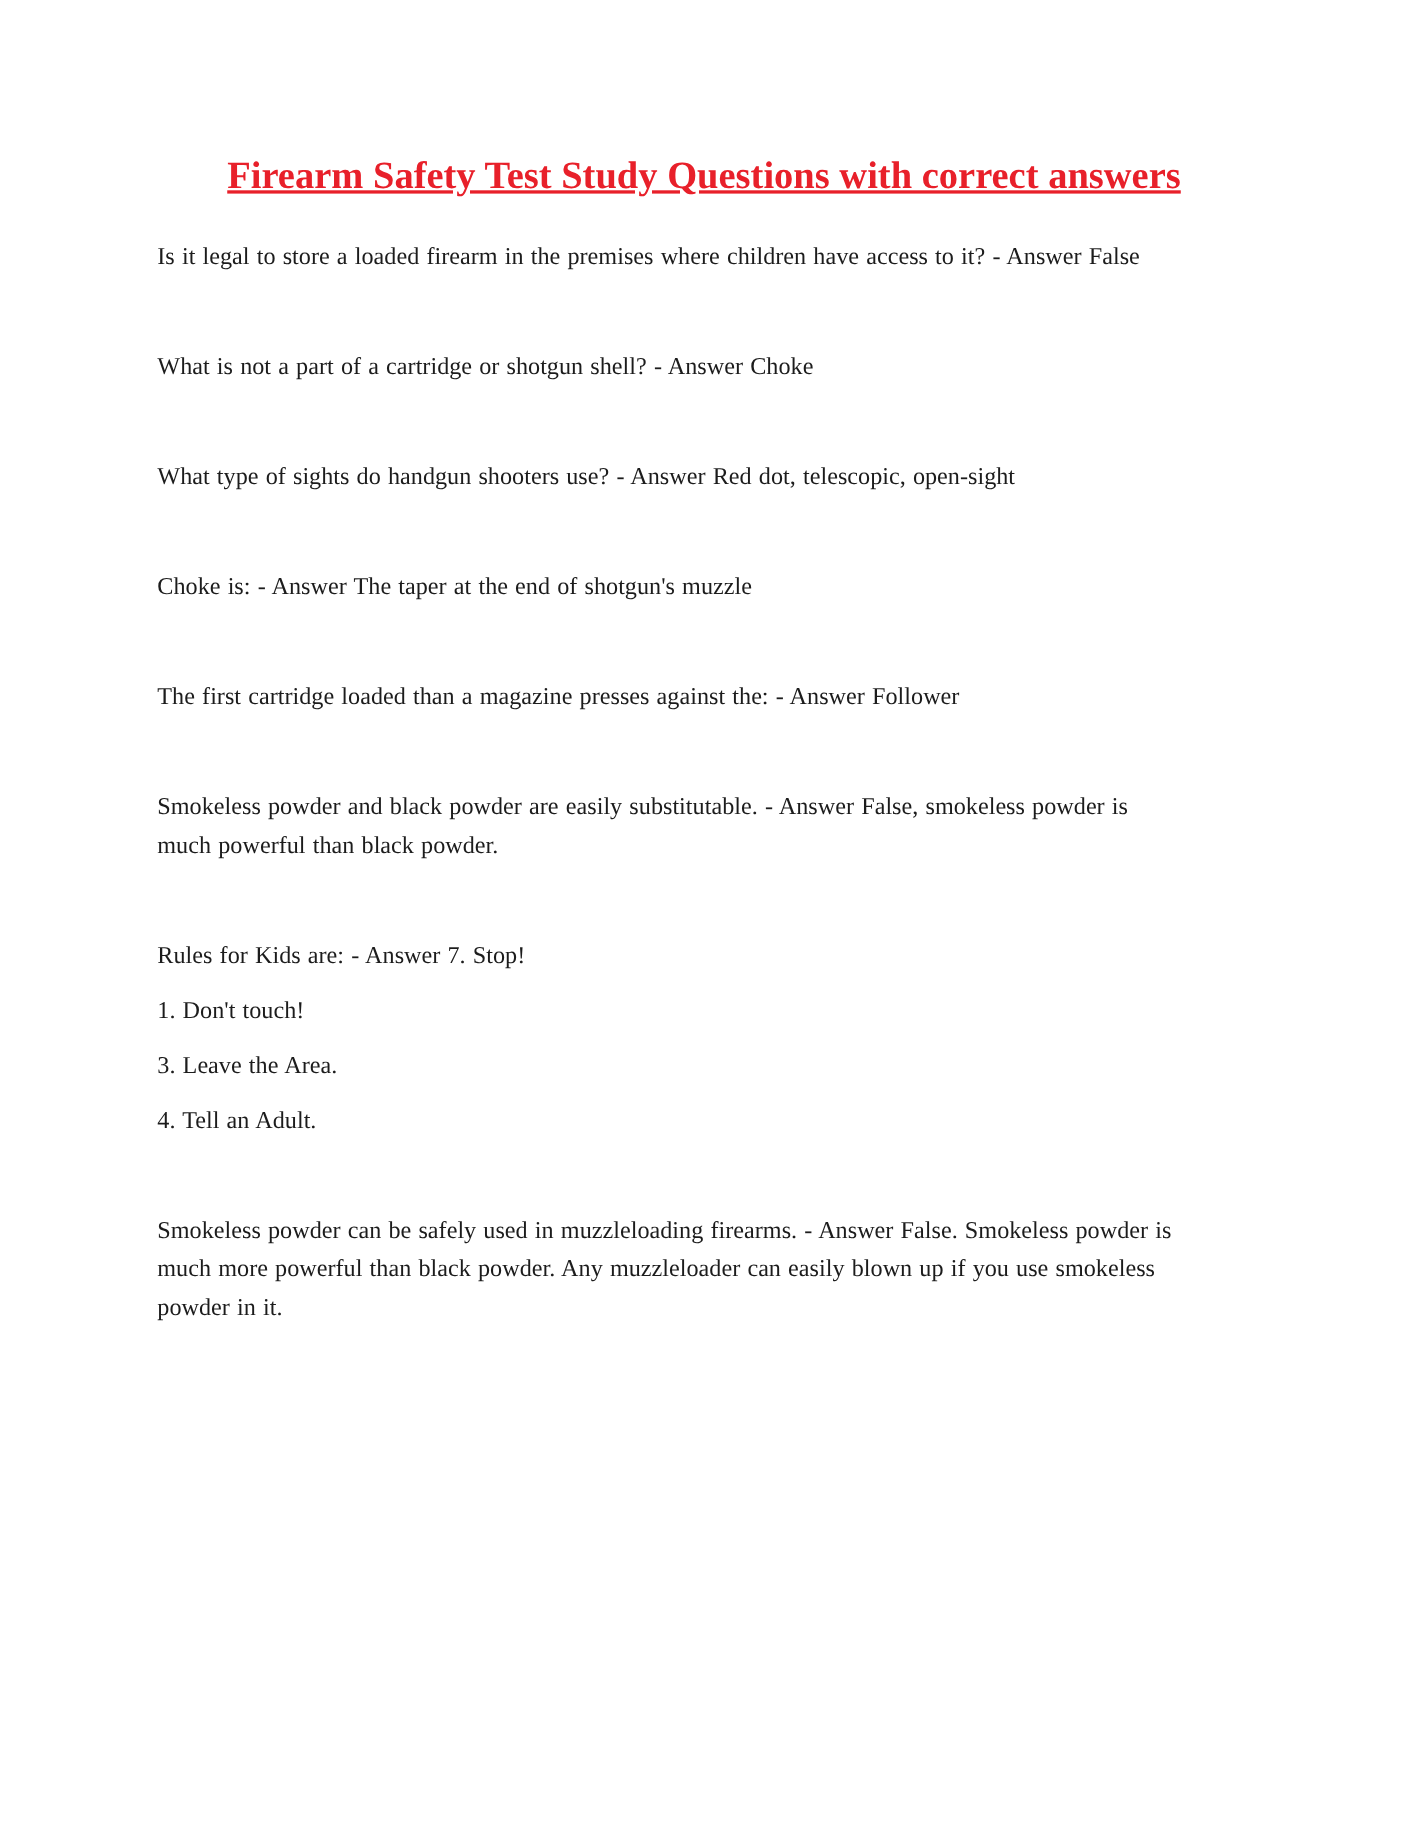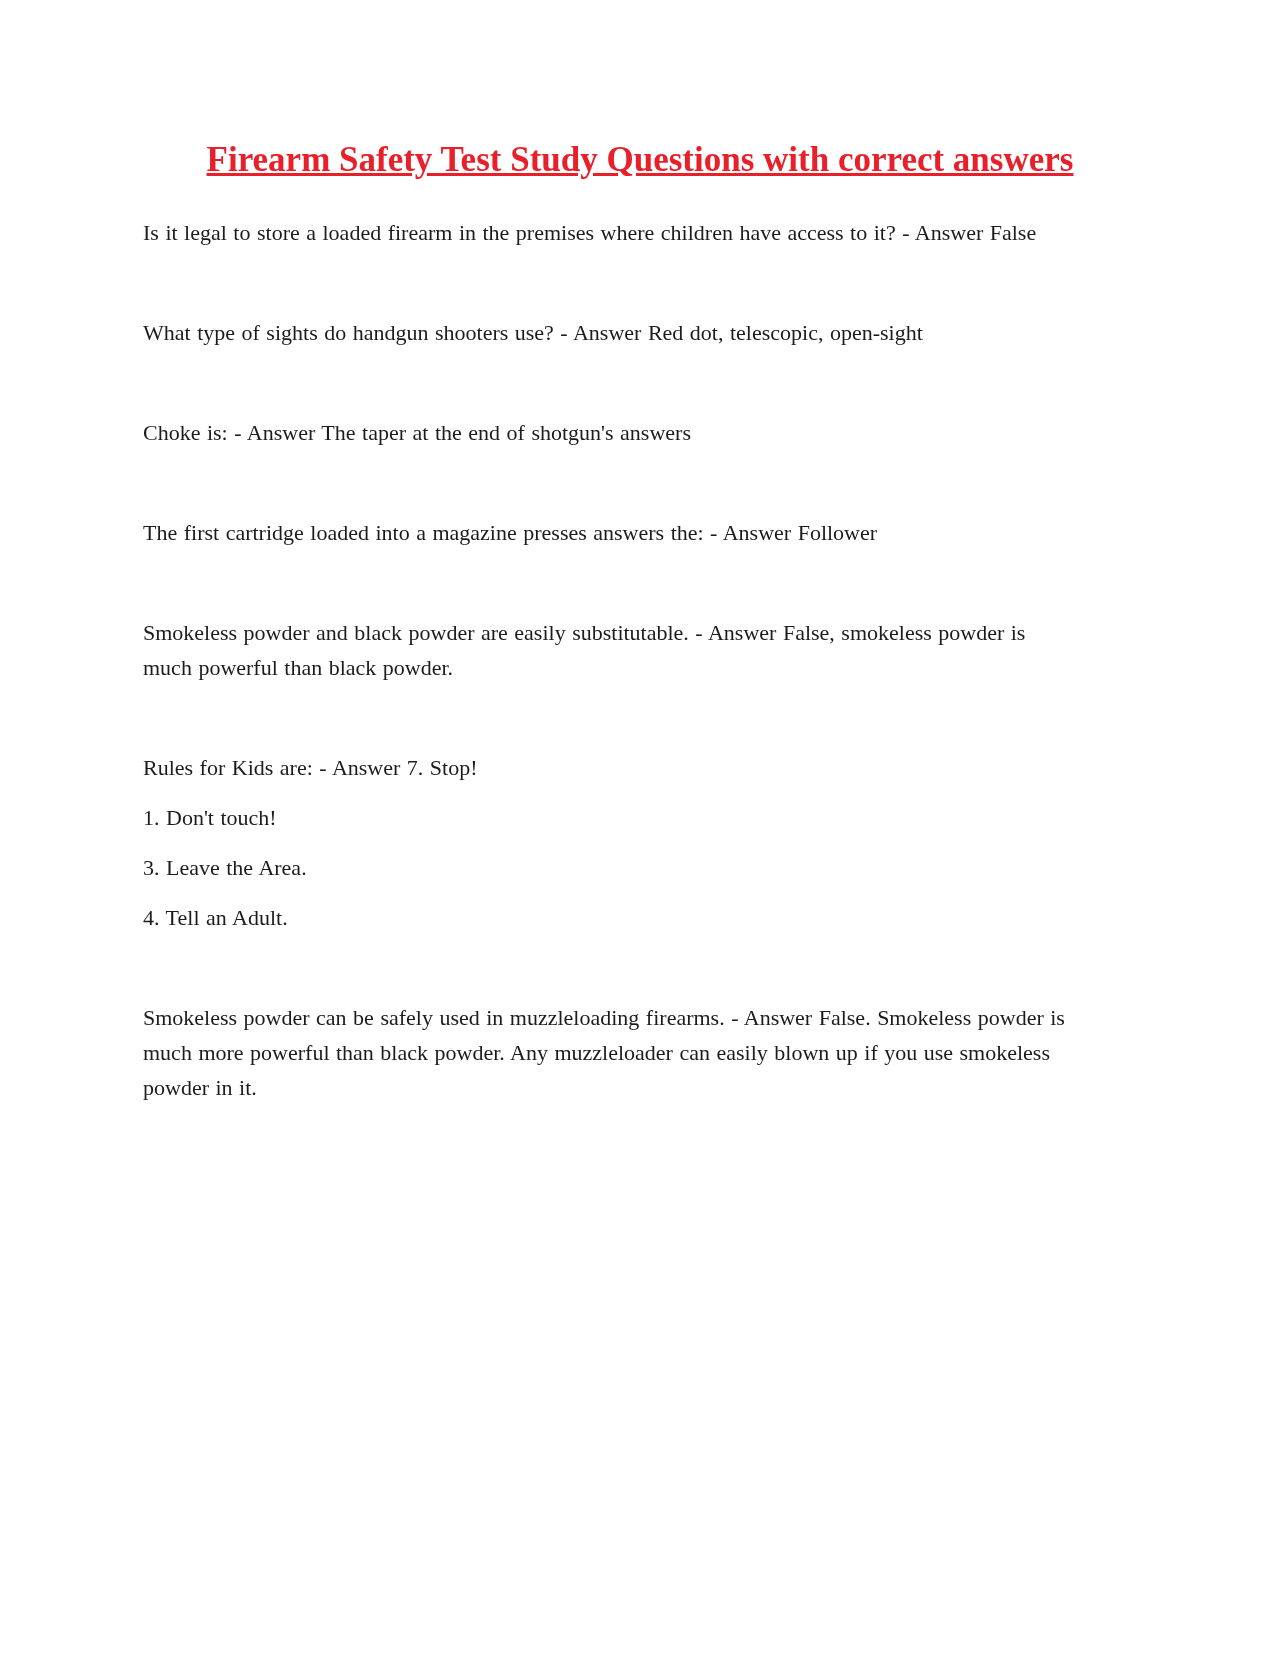--- a/index.html
+++ b/index.html
@@ -60,6 +60,7 @@
 
     <p class="para">Is it legal to store a loaded firearm in the premises where children have access to it? - Answer False</p>
 
+    <p class="para">What is not a part of a cartridge or shotgun shell? - Answer Choke</p>
 
     <p class="para">What type of sights do handgun shooters use? - Answer Red dot, telescopic, open-sight</p>
 

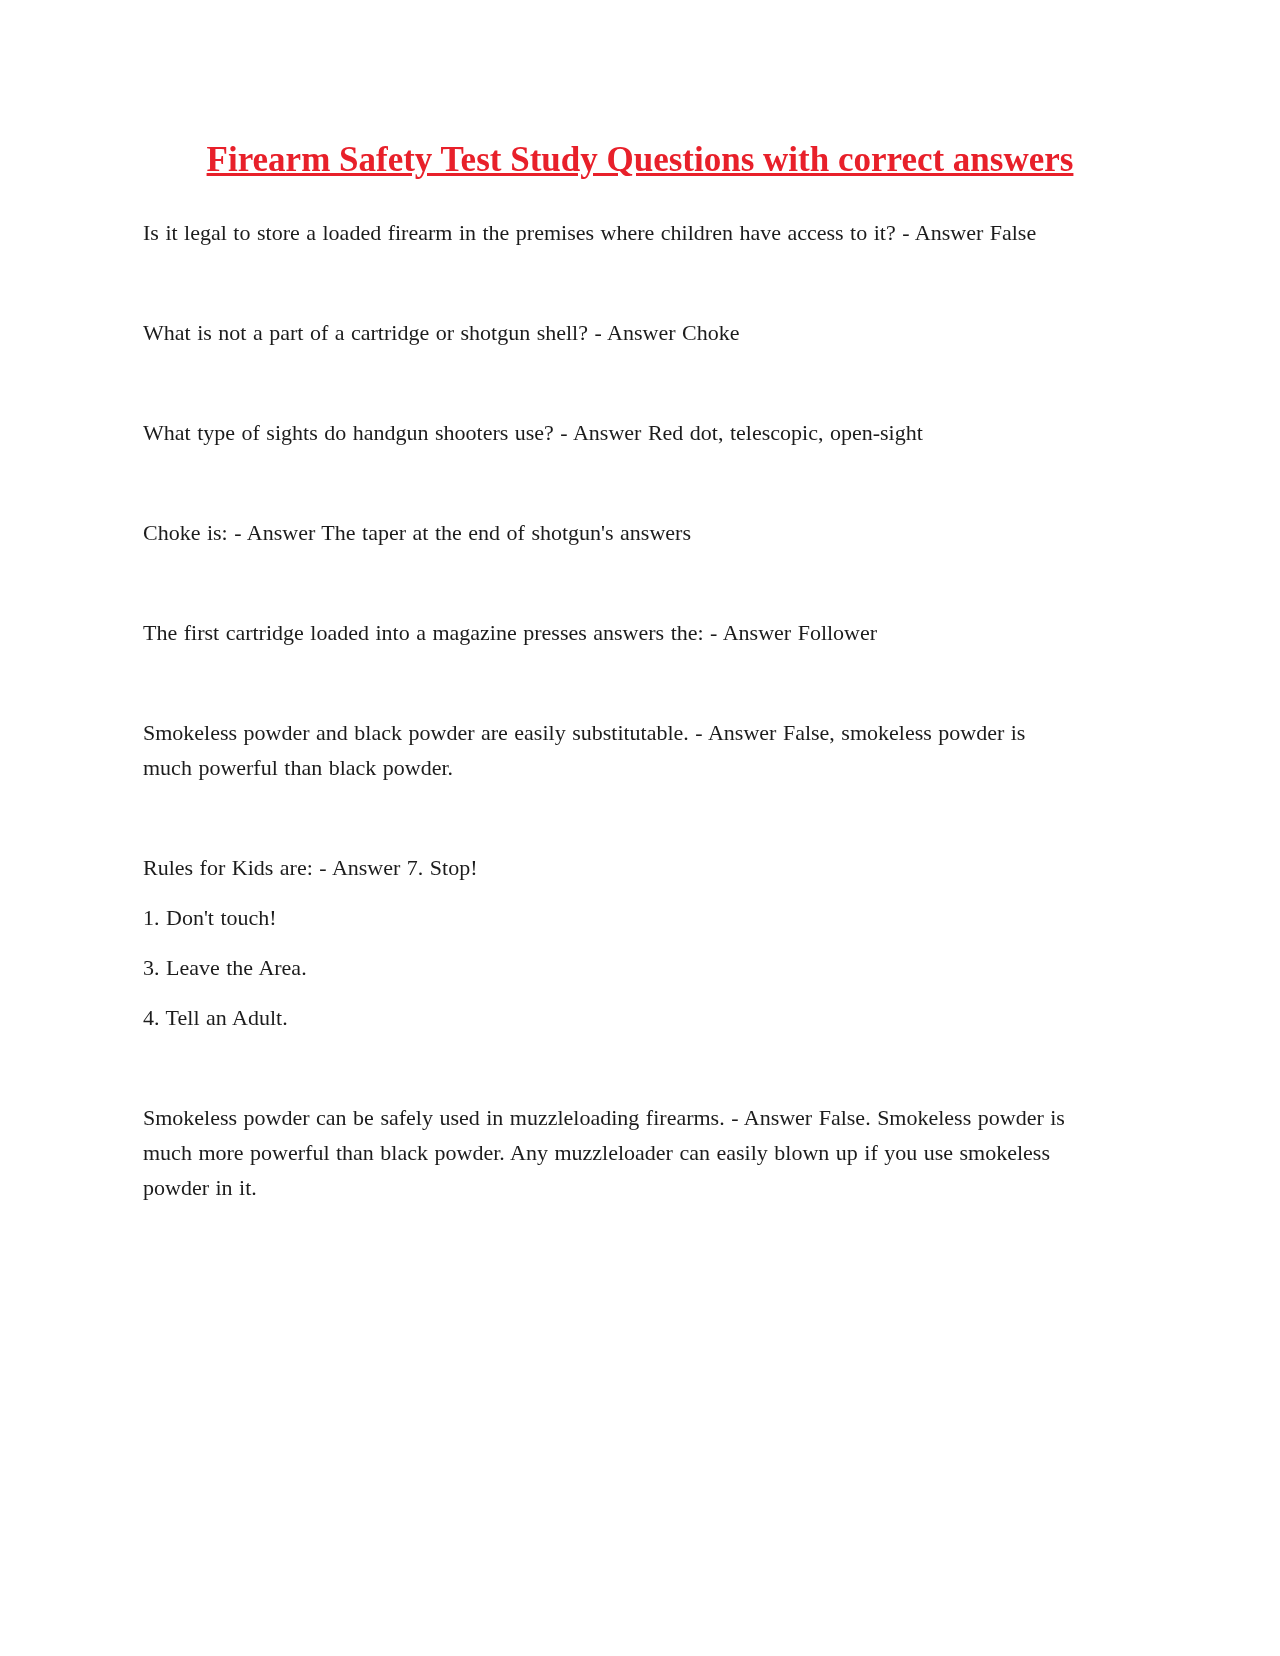--- a/index.html
+++ b/index.html
@@ -65,7 +65,7 @@
     <p class="para">What type of sights do handgun shooters use? - Answer Red dot, telescopic, open-sight</p>
 
 
-    <p class="para">Choke is: - Answer The taper at the end of shotgun's answers</p>
+    <p class="para">Choke is: - Answer The taper at the end of shotgun's muzzle</p>
 
     <p class="para">The first cartridge loaded into a magazine presses answers the: - Answer Follower</p>
 

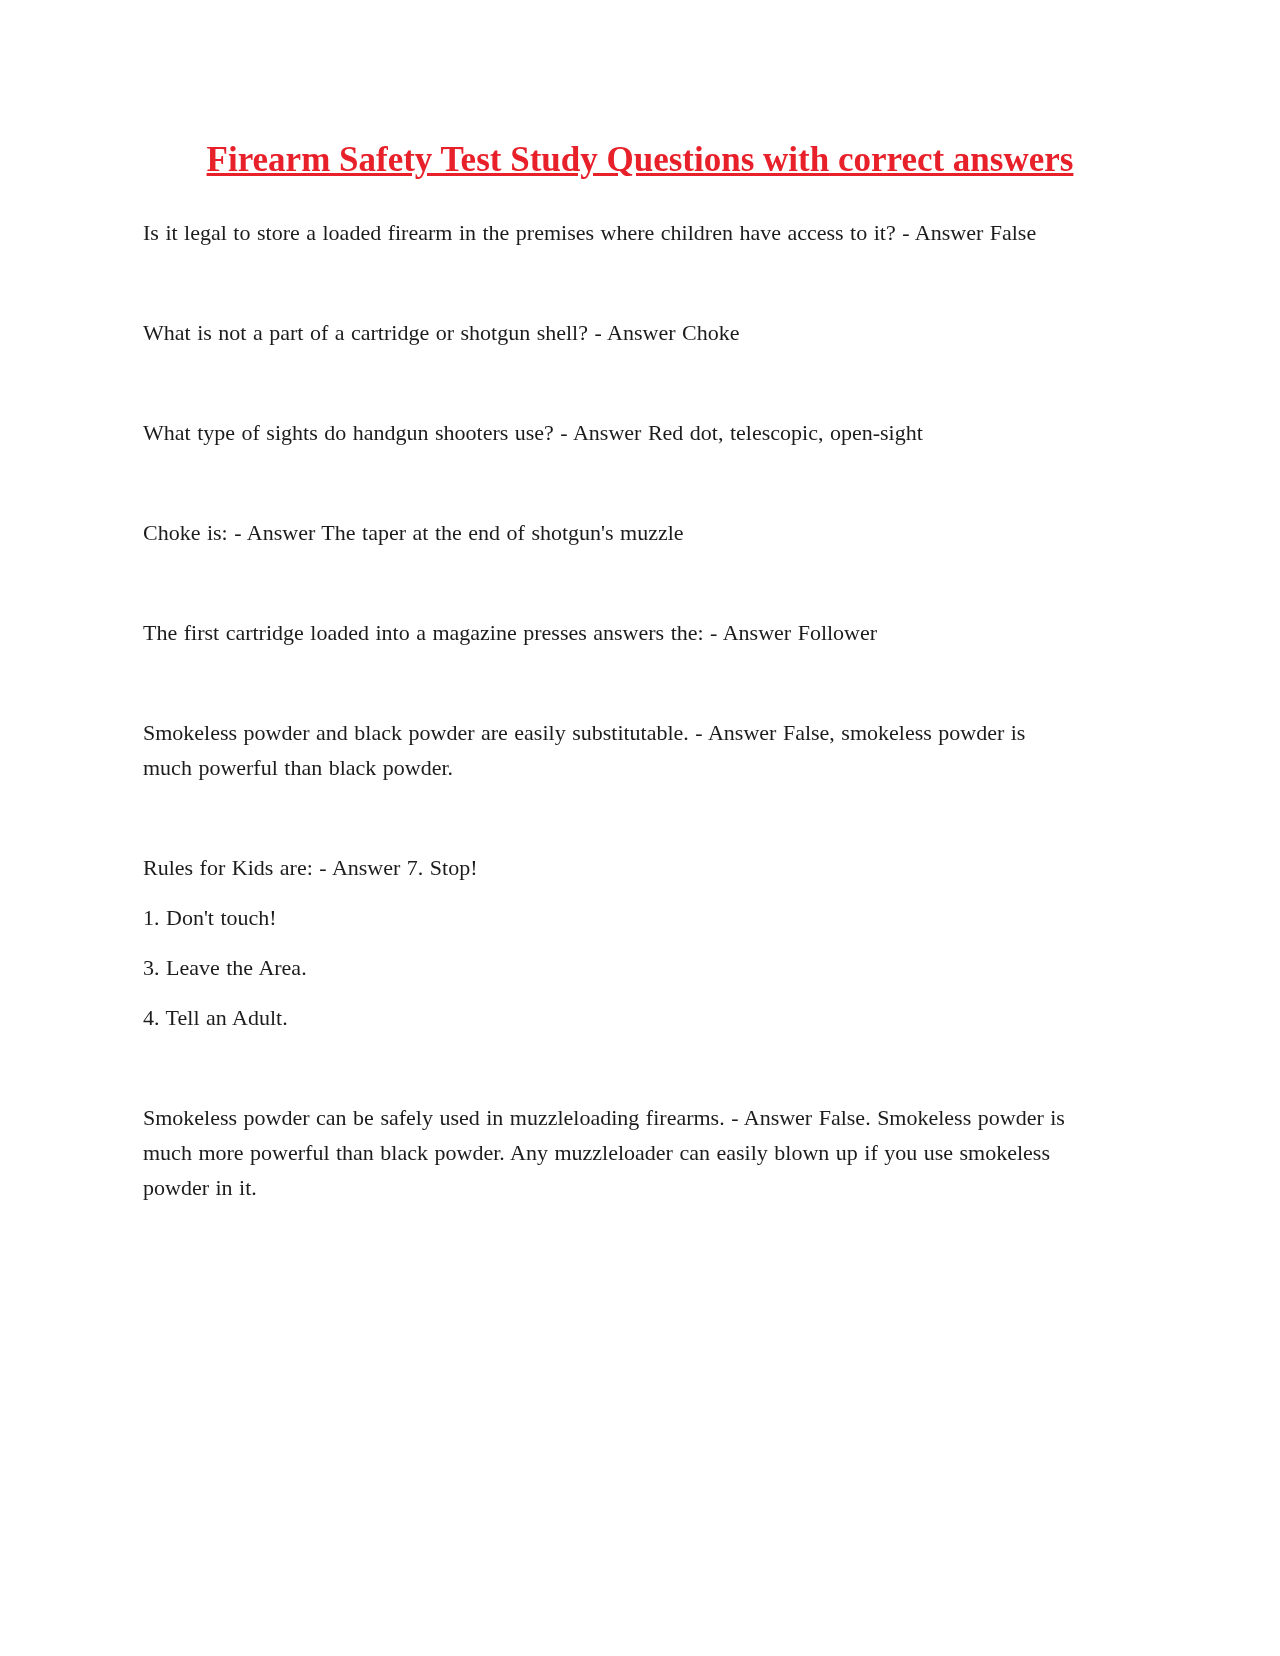--- a/index.html
+++ b/index.html
@@ -67,7 +67,7 @@
 
     <p class="para">Choke is: - Answer The taper at the end of shotgun's muzzle</p>
 
-    <p class="para">The first cartridge loaded into a magazine presses answers the: - Answer Follower</p>
+    <p class="para">The first cartridge loaded than a magazine presses against the: - Answer Follower</p>
 
     <p class="para">Smokeless powder and black powder are easily substitutable. - Answer False, smokeless powder is much powerful than black powder.</p>
 

